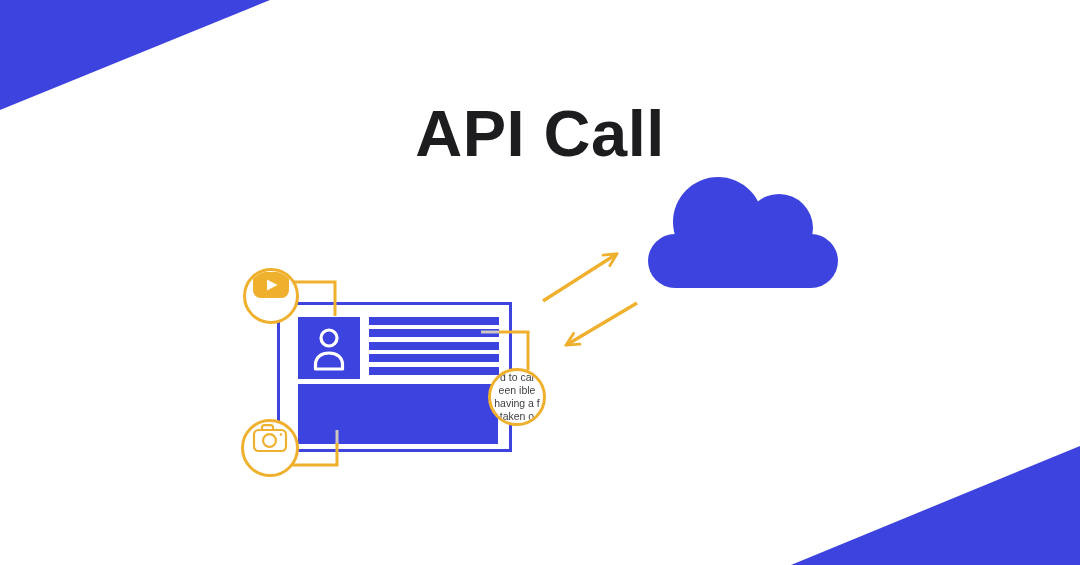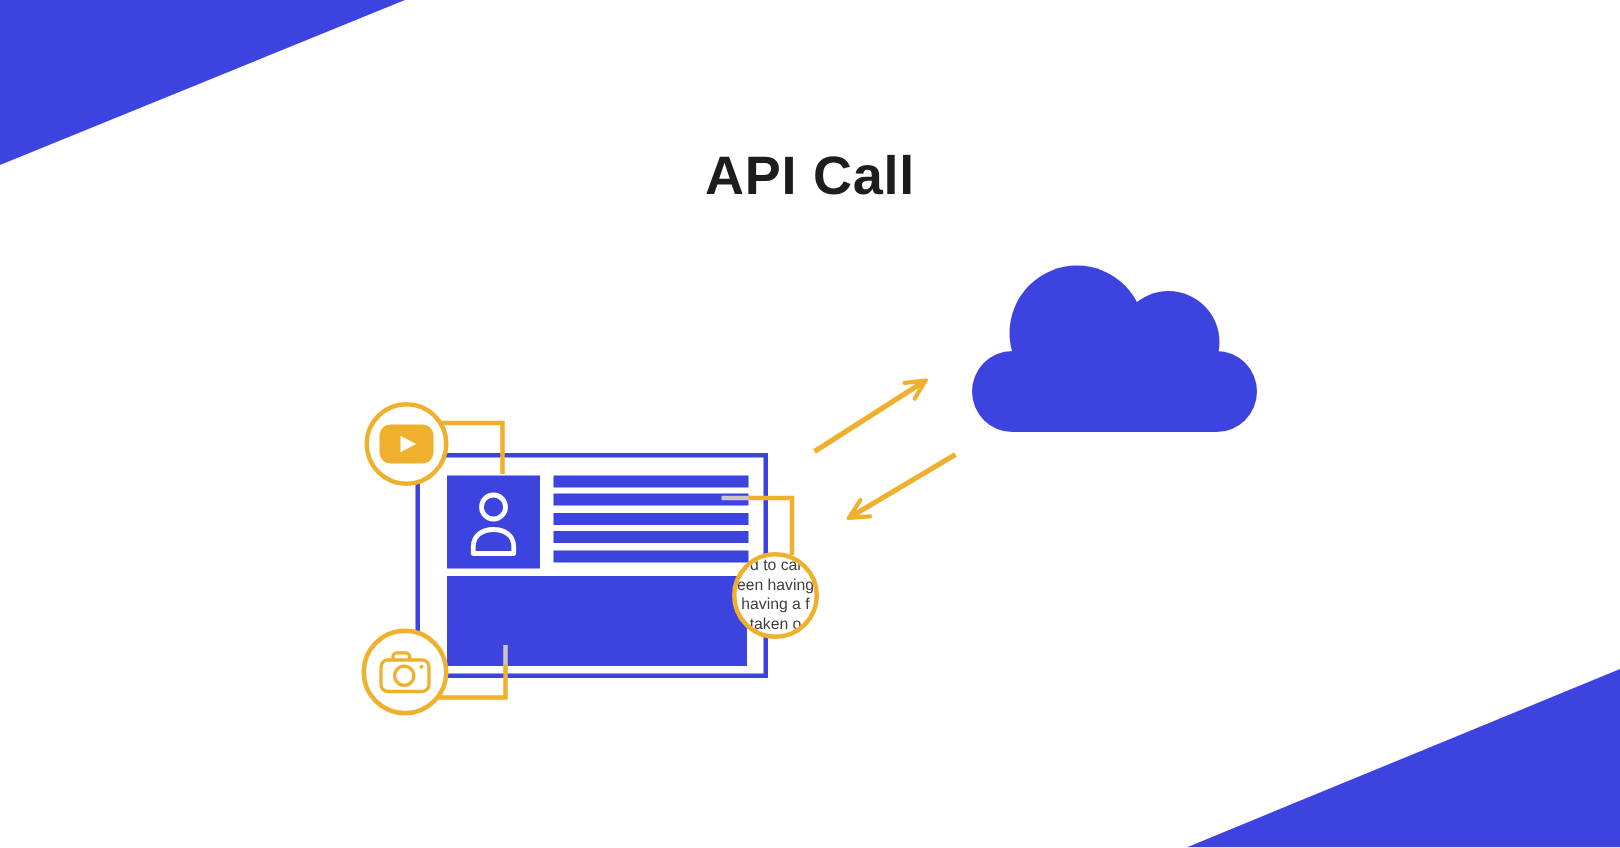--- a/index.html
+++ b/index.html
@@ -22,7 +22,7 @@
   
   .title{
     left:0;top:96px;width:1080px;text-align:center;margin:0;
-    font-size:36px;font-weight:700;letter-spacing:.5px;color:var(--title-text);
+    font-size:65px;font-weight:700;letter-spacing:.5px;color:var(--title-text);
   }
   
   .card{

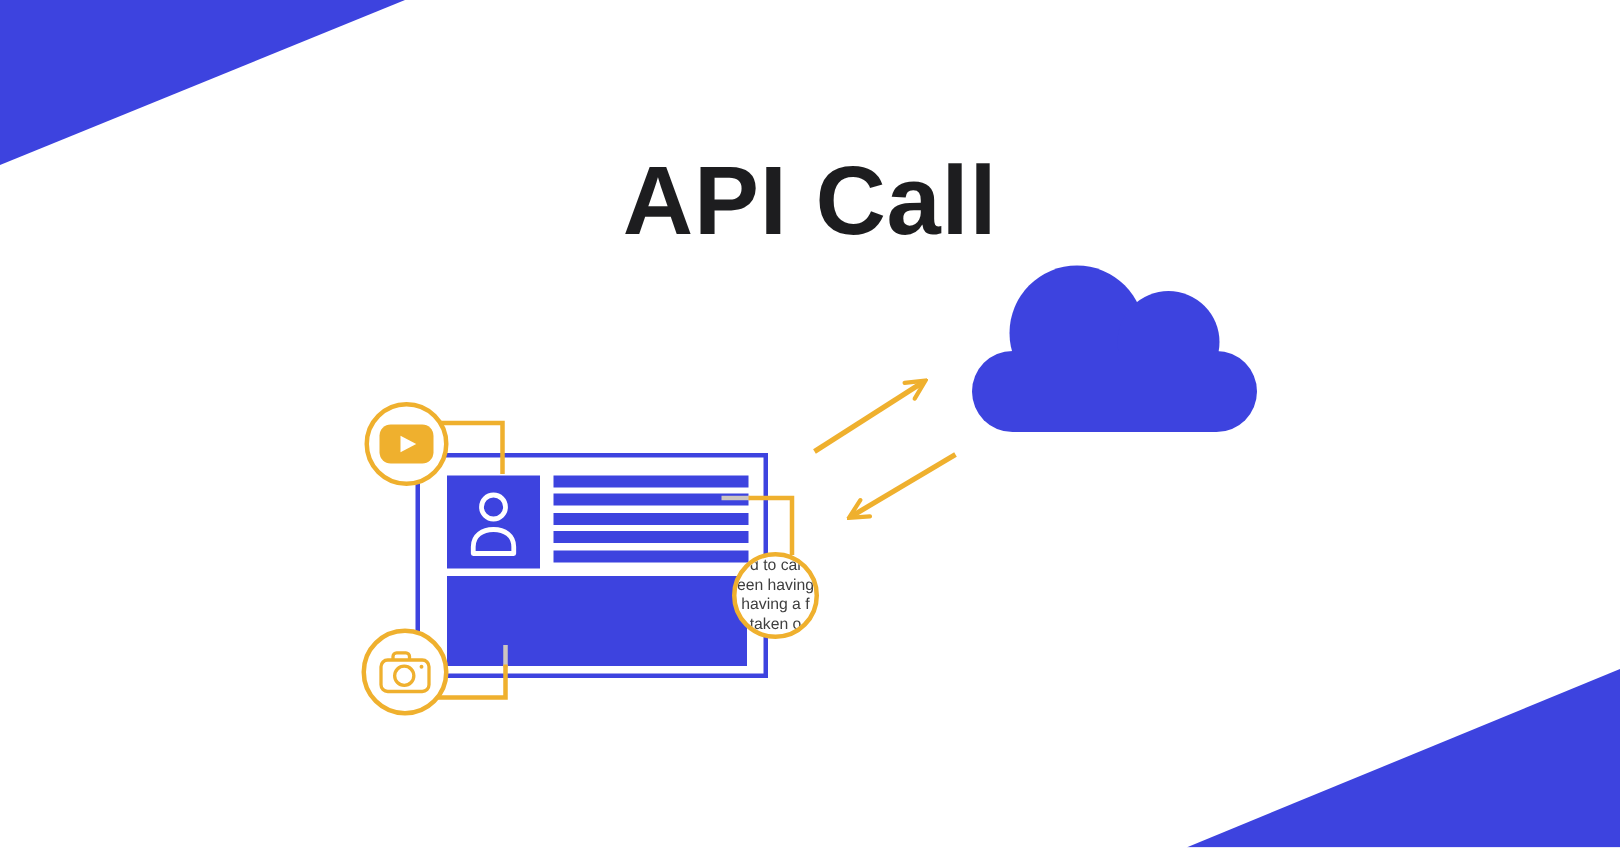--- a/index.html
+++ b/index.html
@@ -42,7 +42,7 @@
   
   .badge{
     border-radius:50%;background:#fff;border:3px solid var(--yellow);
-    box-sizing:border-box;display:flex;align-items:center;justify-content:center;
+    box-sizing:border-box;display:flex;align-items:flex-start;justify-content:center;
     overflow:hidden;
   }
   .badge-youtube{left:243px;top:268px;width:56px;height:56px;}

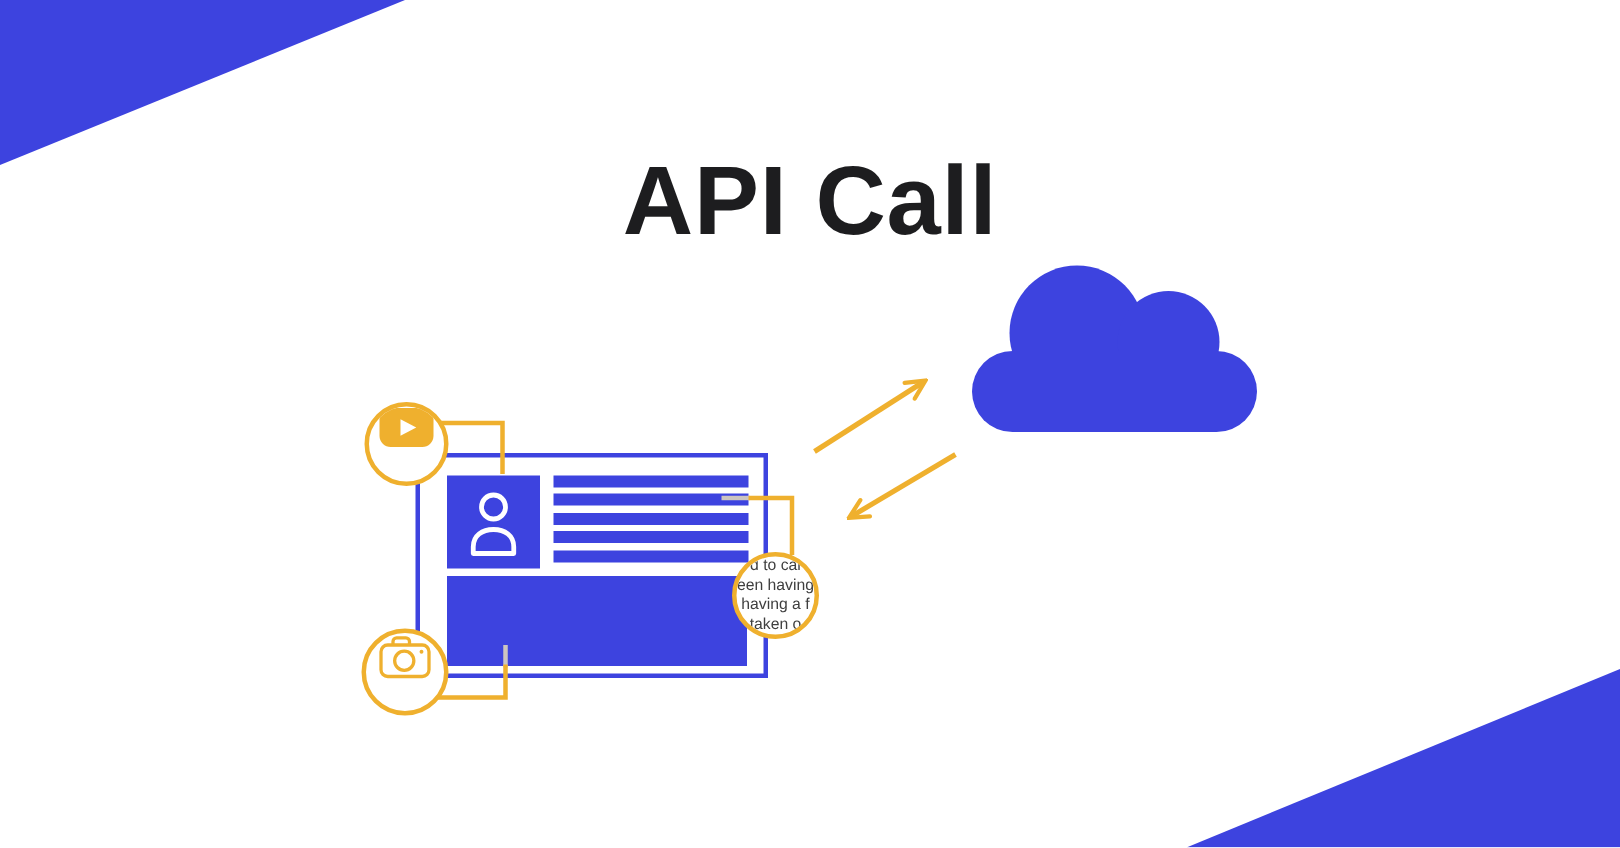--- a/index.html
+++ b/index.html
@@ -117,7 +117,7 @@
 <div class="abs badge badge-magnifier">
   <div class="mag-text">
     <div>d to cal</div>
-    <div>een having</div>
+    <div>een ible</div>
     <div>having a f</div>
     <div>taken o</div>
   </div>

